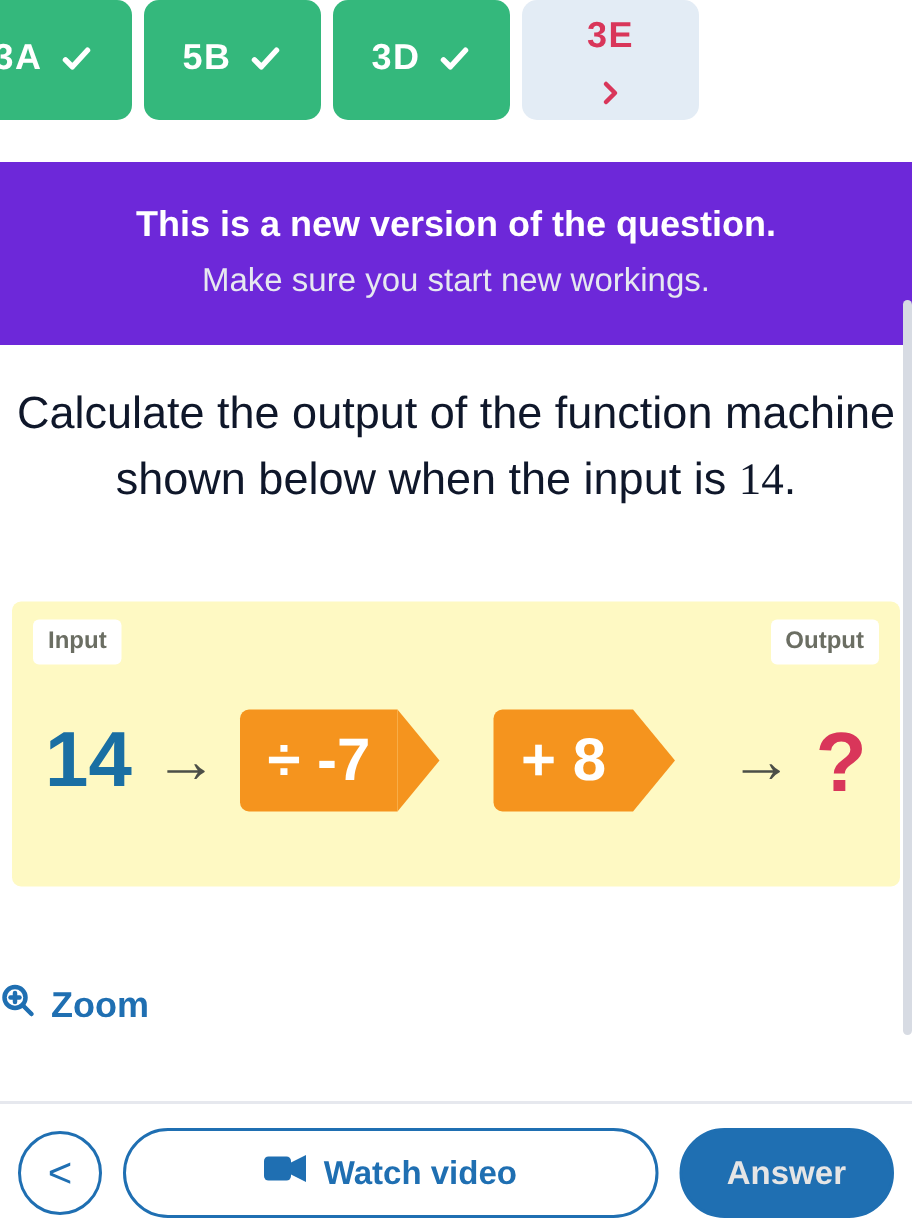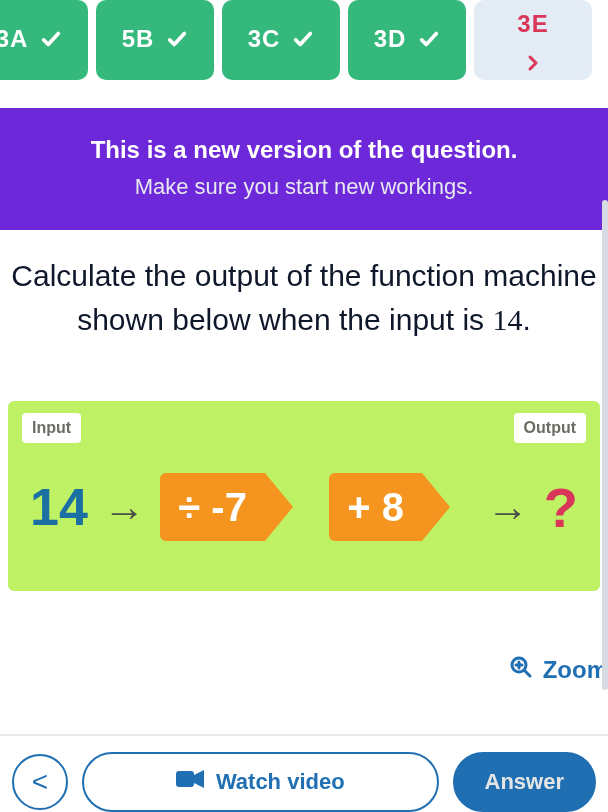--- a/index.html
+++ b/index.html
@@ -226,14 +226,6 @@
     </span>
   </div>
   <div class="tab">
-    <span>3C</span>
-    <span class="check">
-      <svg viewBox="0 0 24 24" fill="none" stroke="#fff" stroke-width="4" stroke-linecap="round" stroke-linejoin="round">
-          <polyline points="4 13 9 18 20 6"></polyline>
-        </svg>
-    </span>
-  </div>
-  <div class="tab">
     <span>3D</span>
     <span class="check">
       <svg viewBox="0 0 24 24" fill="none" stroke="#fff" stroke-width="4" stroke-linecap="round" stroke-linejoin="round">

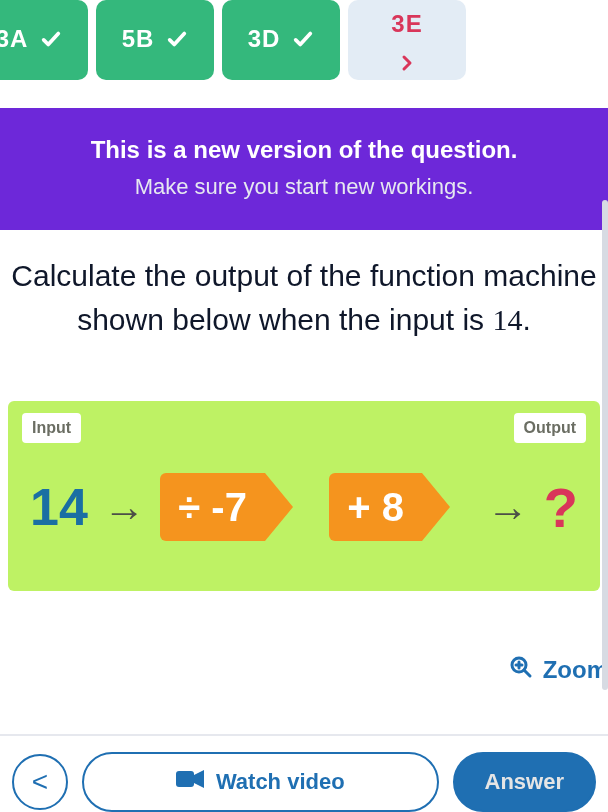--- a/index.html
+++ b/index.html
@@ -74,7 +74,7 @@
   }
   
   .machine {
-    background: #bef264;
+    background: #fef9c3;
     margin: 50px 8px 0 8px;
     padding: 16px 18px 50px 18px;
     border-radius: 6px;

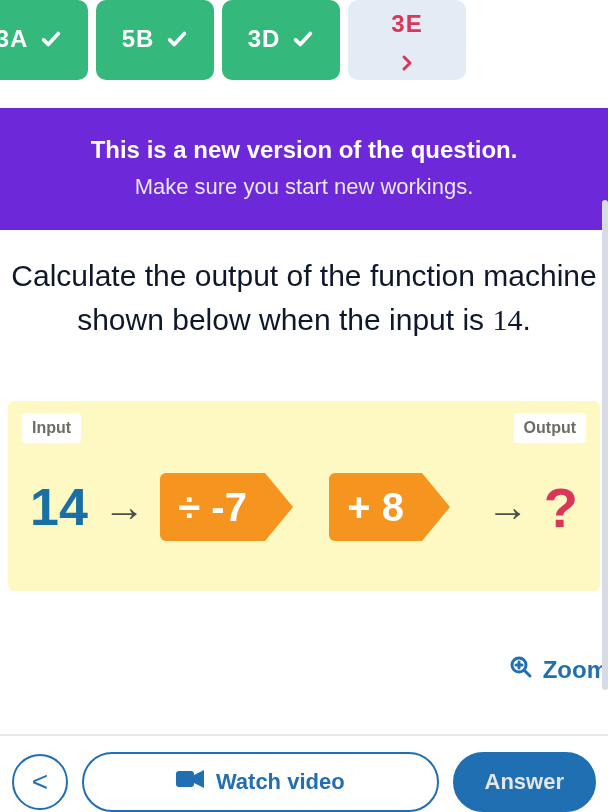--- a/index.html
+++ b/index.html
@@ -145,7 +145,7 @@
     margin-top: 64px;
     display: flex;
     align-items: center;
-    justify-content: flex-end;
+    justify-content: flex-start;
     gap: 10px;
   }
   .zoom svg { width: 24px; height: 24px; }

